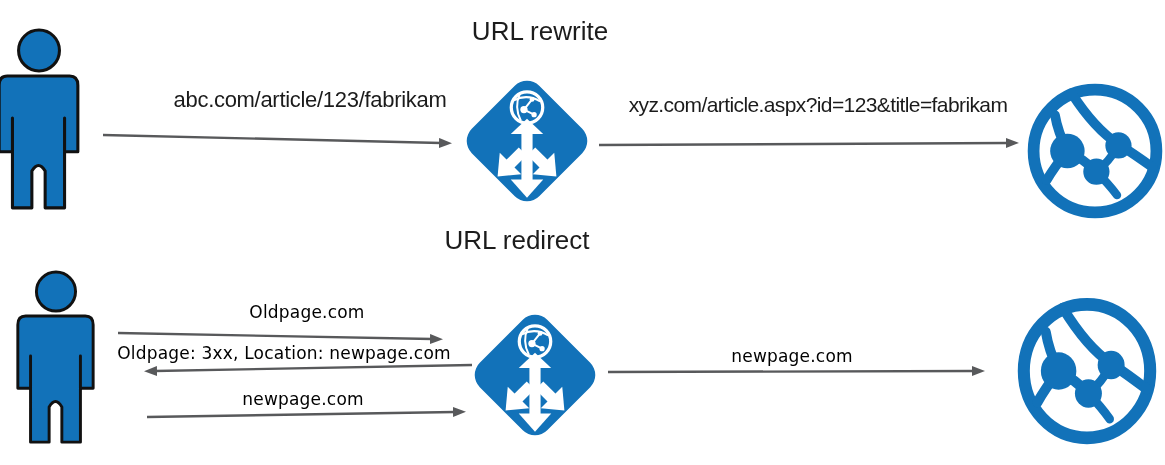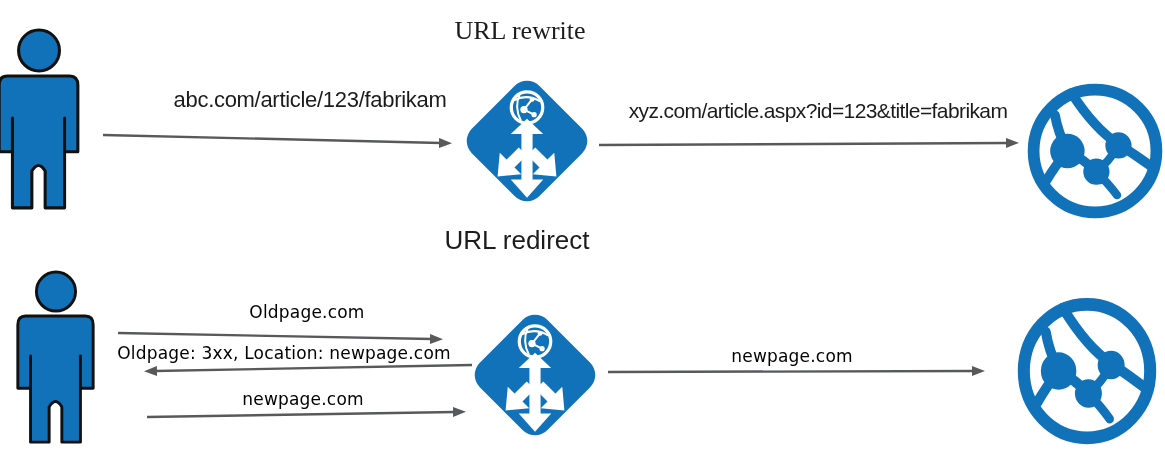--- a/index.html
+++ b/index.html
@@ -44,7 +44,7 @@
 </head>
 <body>
 
-<div class="title" style="left:520px; top:16px;font-family:Liberation Serif, serif;">URL rewrite</div>
+<div class="title" style="left:540px; top:16px;">URL rewrite</div>
 
 <div class="title" style="left:517px; top:225px;">URL redirect</div>
 

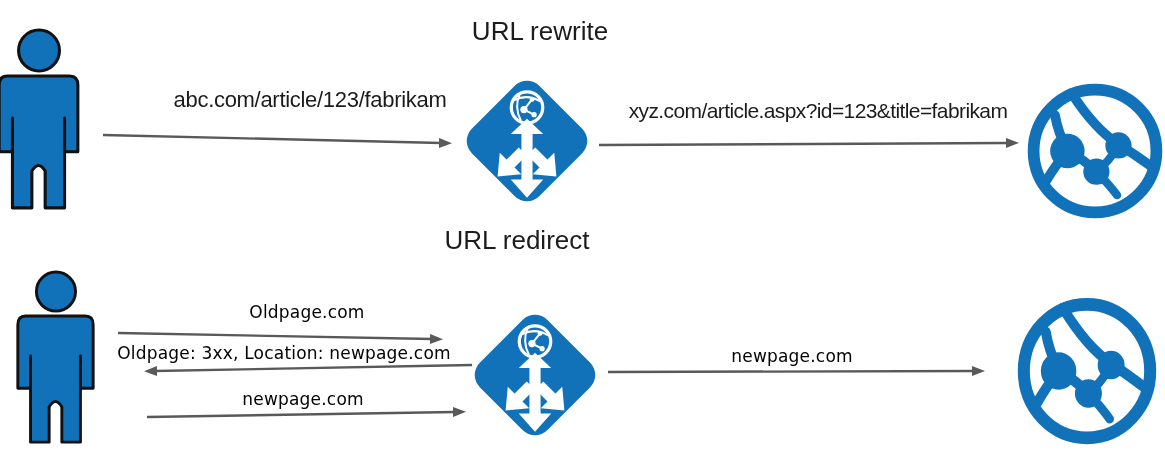--- a/index.html
+++ b/index.html
@@ -50,7 +50,7 @@
 
 <div class="url-label l1" style="left:296px; top:87px;margin-left:14px;">abc.com/article/123/fabrikam</div>
 
-<div class="url-label l2" style="left:818px; top:93px;margin-top:6px;">xyz.com/article.aspx?id=123&amp;title=fabrikam</div>
+<div class="url-label l2" style="left:818px; top:93px;">xyz.com/article.aspx?id=123&amp;title=fabrikam</div>
 
 <div class="bold-label" style="left:307px; top:302px;">Oldpage.com</div>
 

